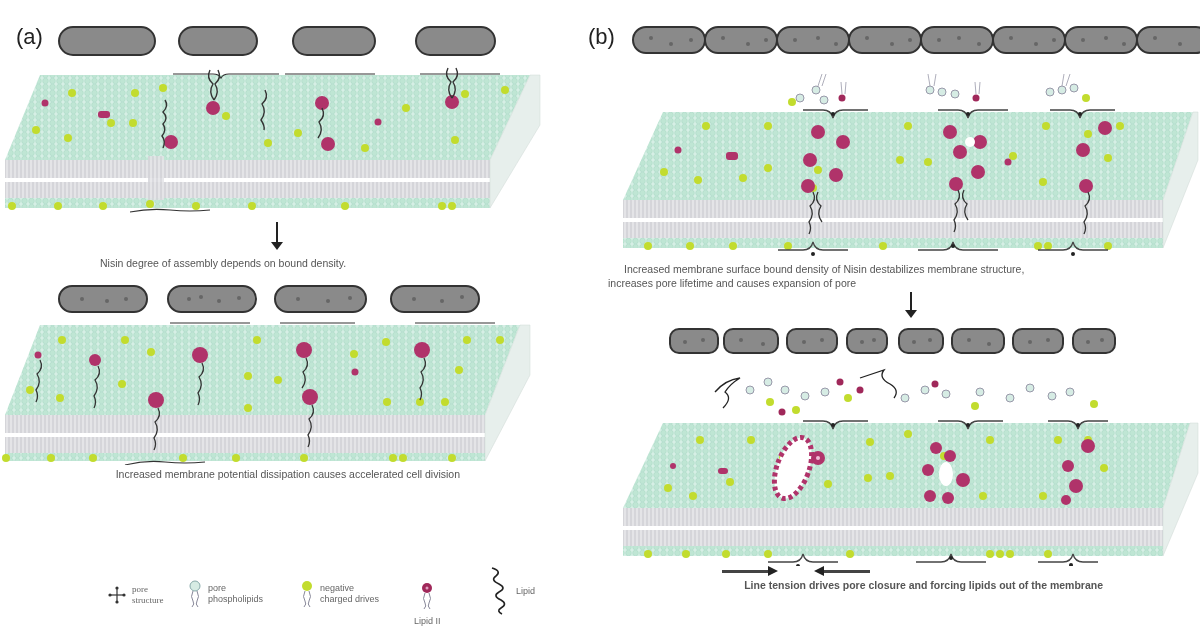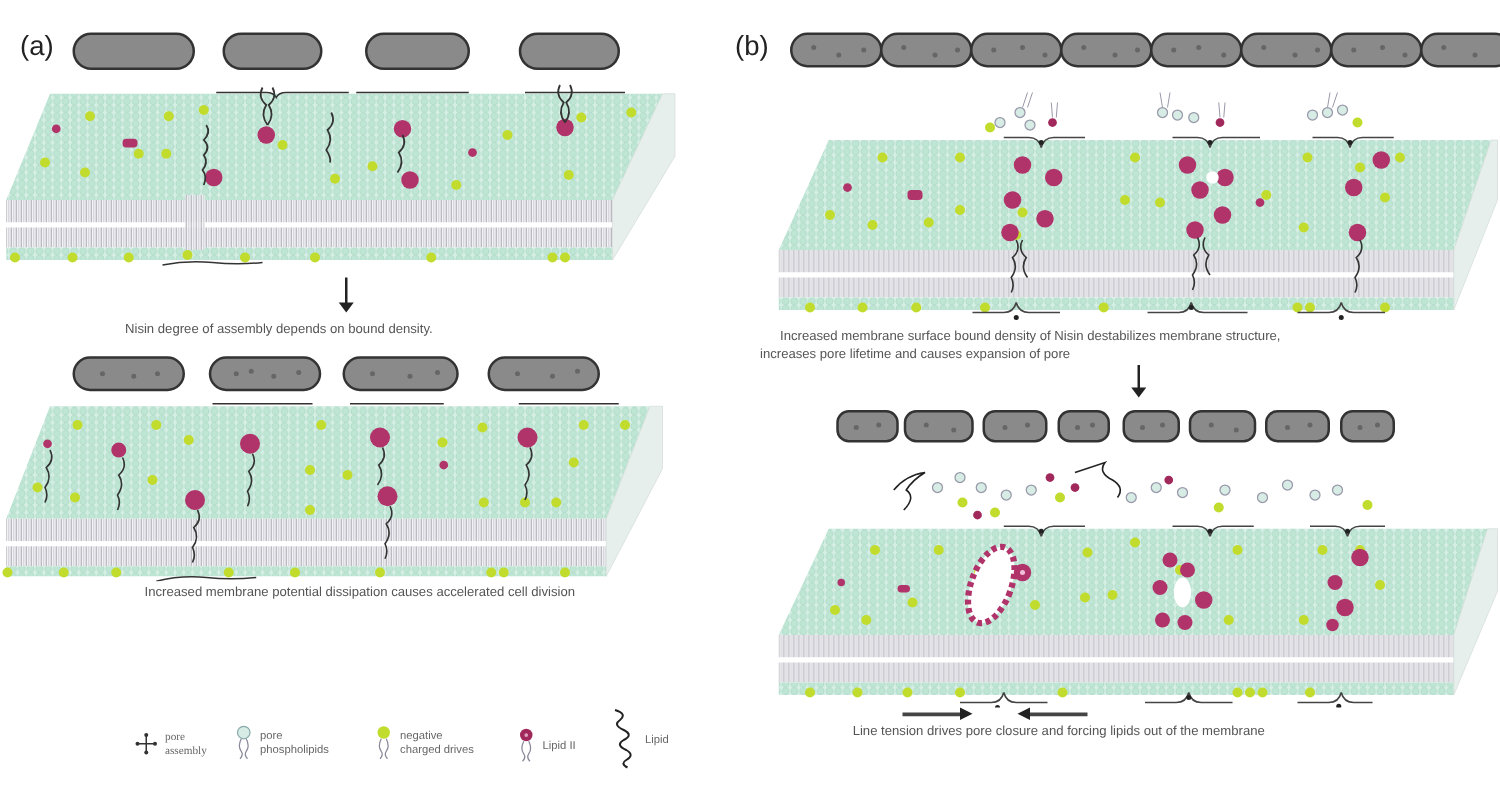--- a/index.html
+++ b/index.html
@@ -552,6 +552,6 @@
   <span style="position:absolute;left:-8px;top:-4px;border-top:5px solid transparent;border-bottom:5px solid transparent;border-right:10px solid #222;"></span>
 </div>
 
-<div class="caption" style="left:627px;top:578px;width:440px;text-align:center;">Line tension drives pore closure and forcing lipids out of the membrane</div>
+<div class="caption" style="left:663px;top:578px;width:440px;text-align:right;font-weight:bold;">Line tension drives pore closure and forcing lipids out of the membrane</div>
 
 </body></html>

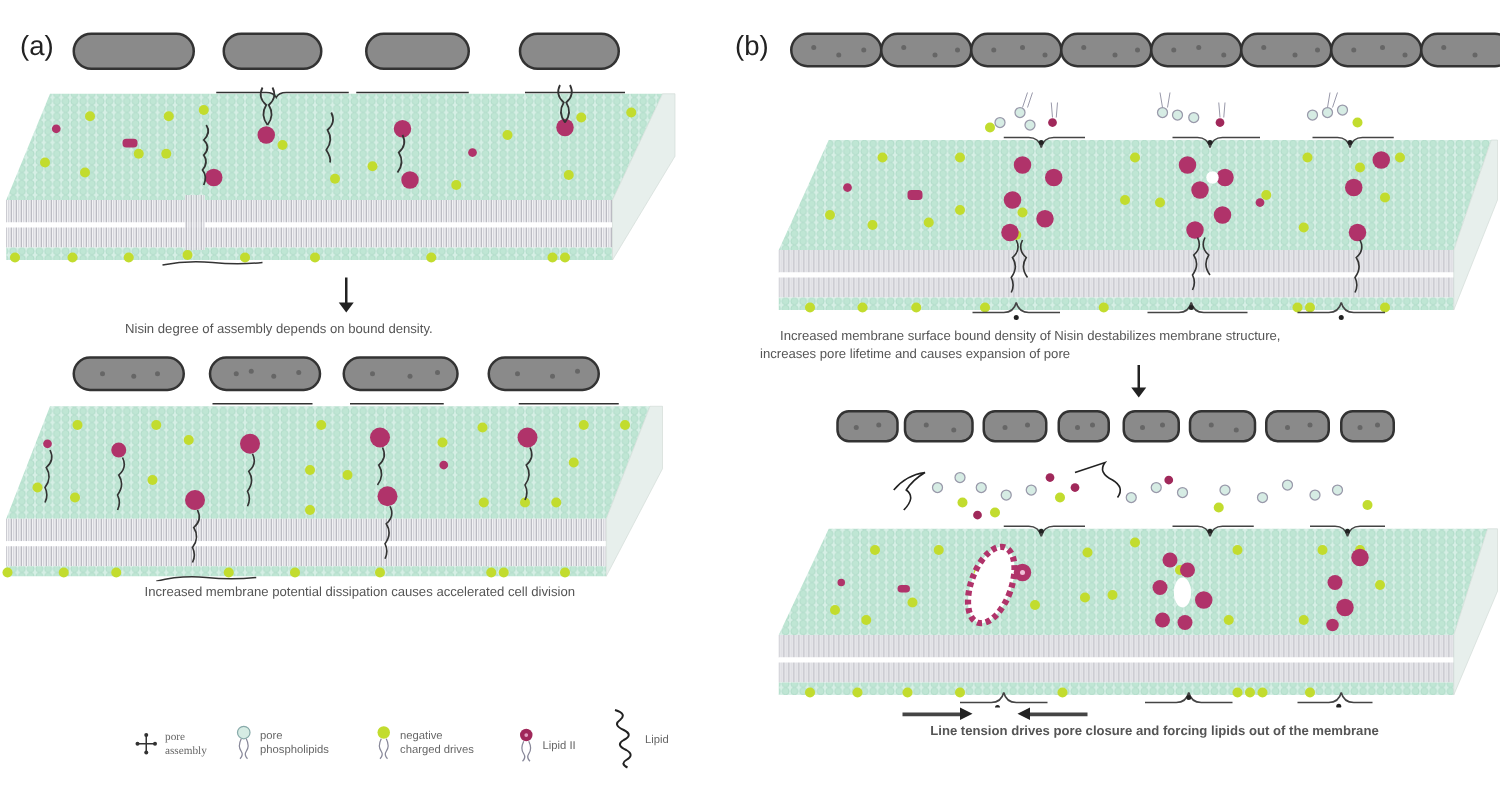--- a/index.html
+++ b/index.html
@@ -210,7 +210,7 @@
   </svg>
   <div>
       <div>pore</div>
-      <div>assembly</div>
+      <div>structure</div>
     </div>
 </div>
 <div class="legend" style="left:188px;top:580px;">

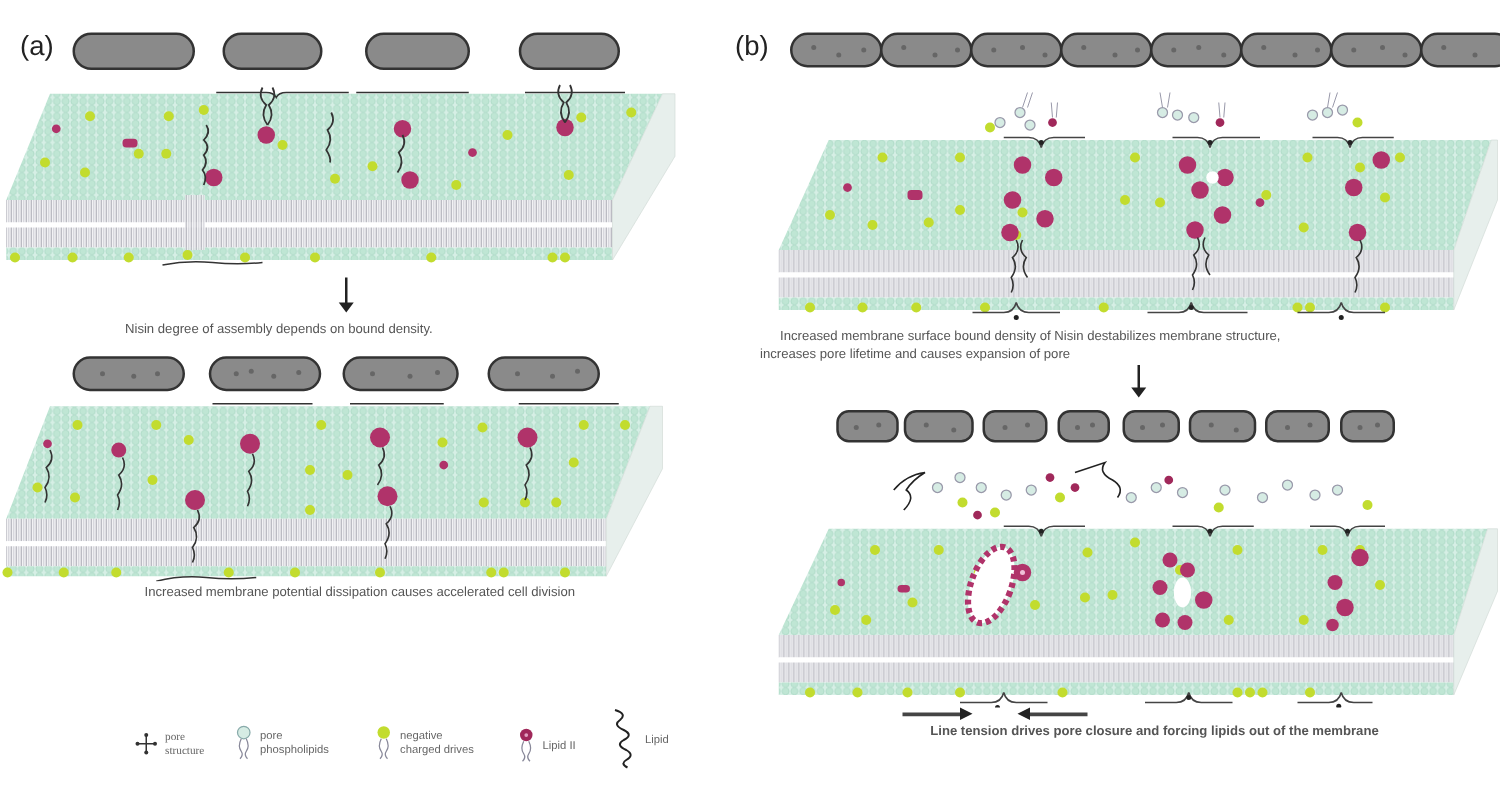--- a/index.html
+++ b/index.html
@@ -233,7 +233,7 @@
       <div>charged drives</div>
     </div>
 </div>
-<div class="legend" style="left:414px;top:582px;">
+<div class="legend" style="left:414px;top:582px;flex-direction:column;">
   <svg width="14" height="28" viewBox="0 0 14 28">
     <circle cx="7" cy="6" r="5" fill="#a0285a"></circle>
       <circle cx="7" cy="6" r="1.5" fill="#e0a0c0"></circle>

